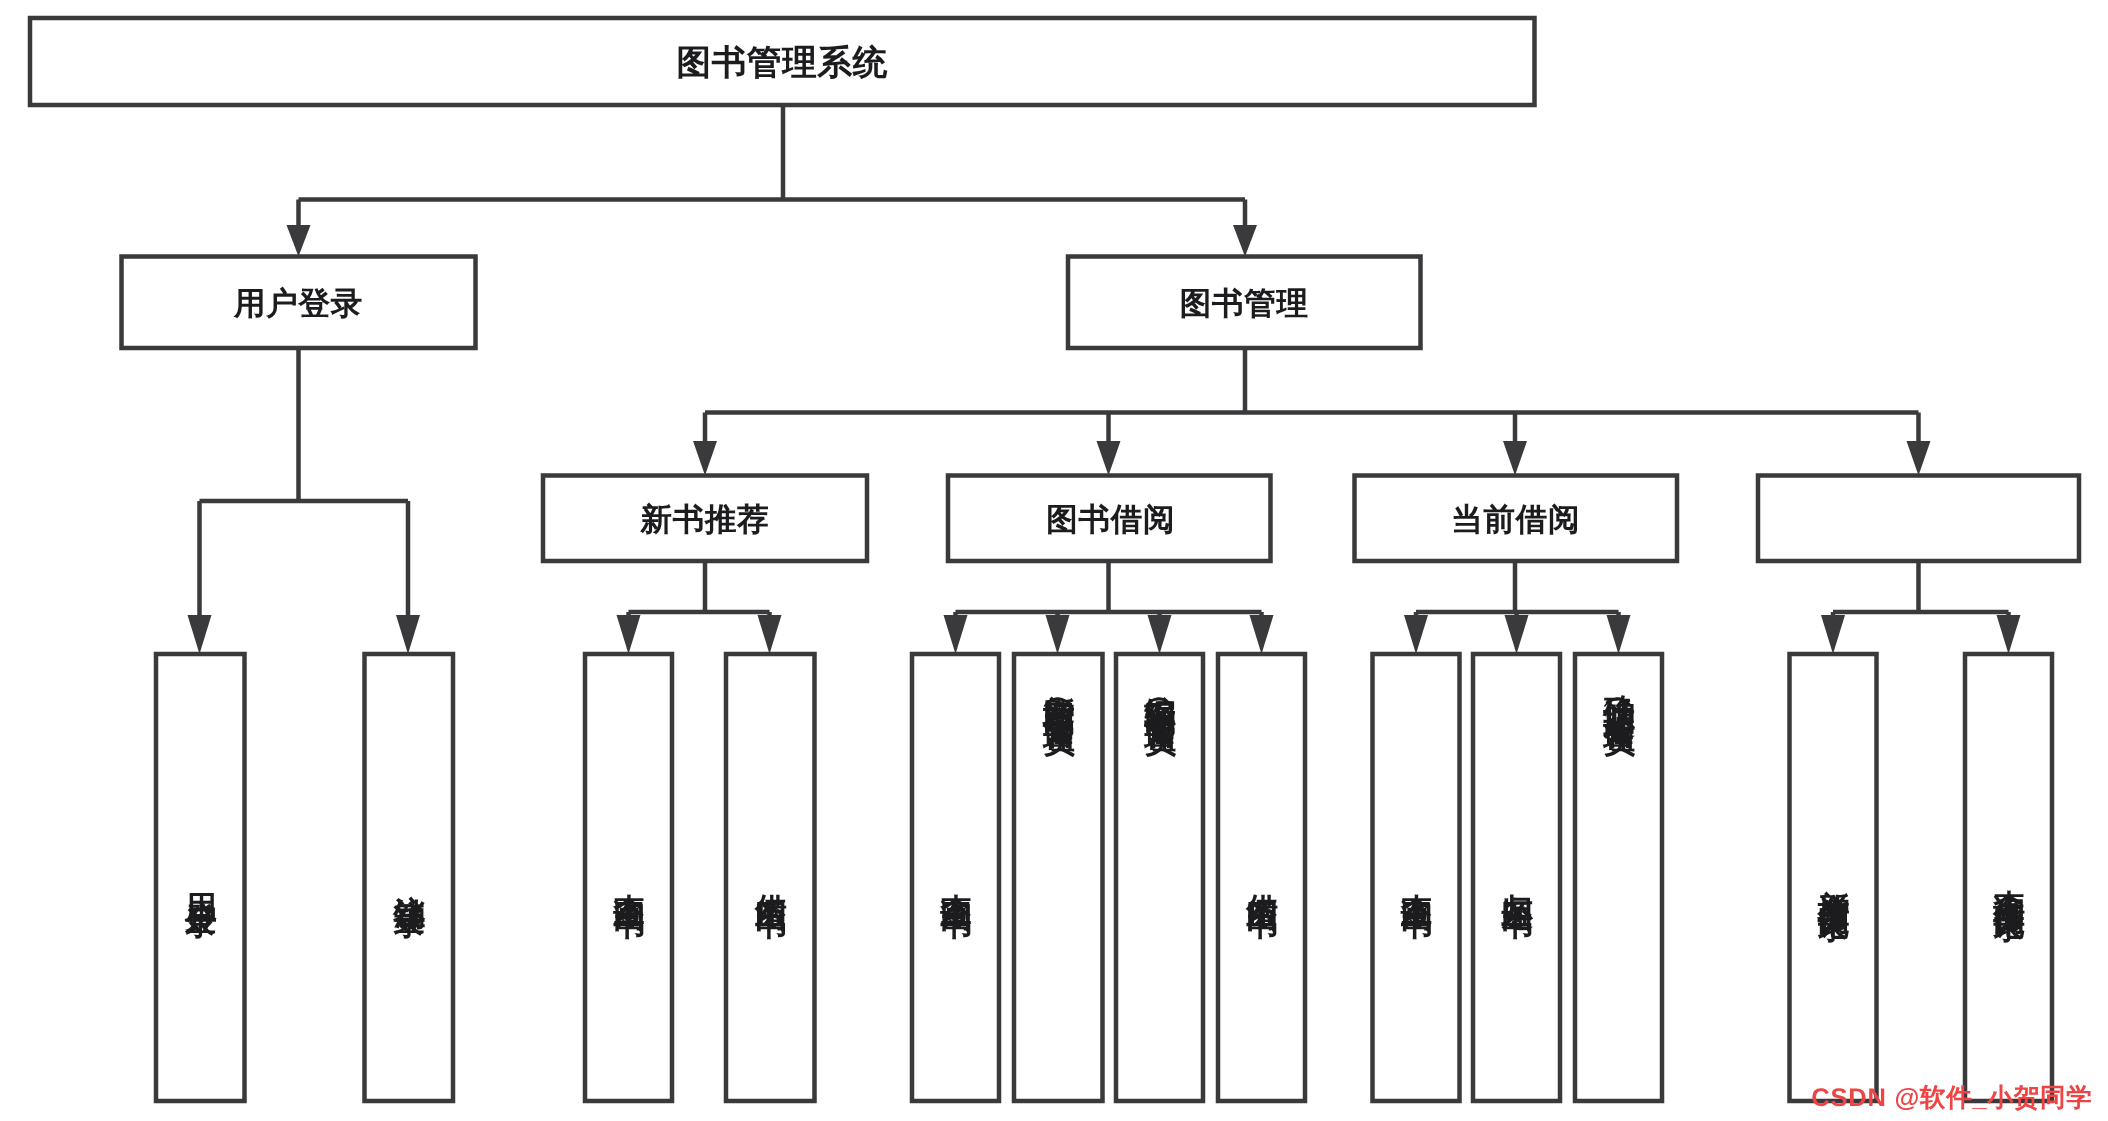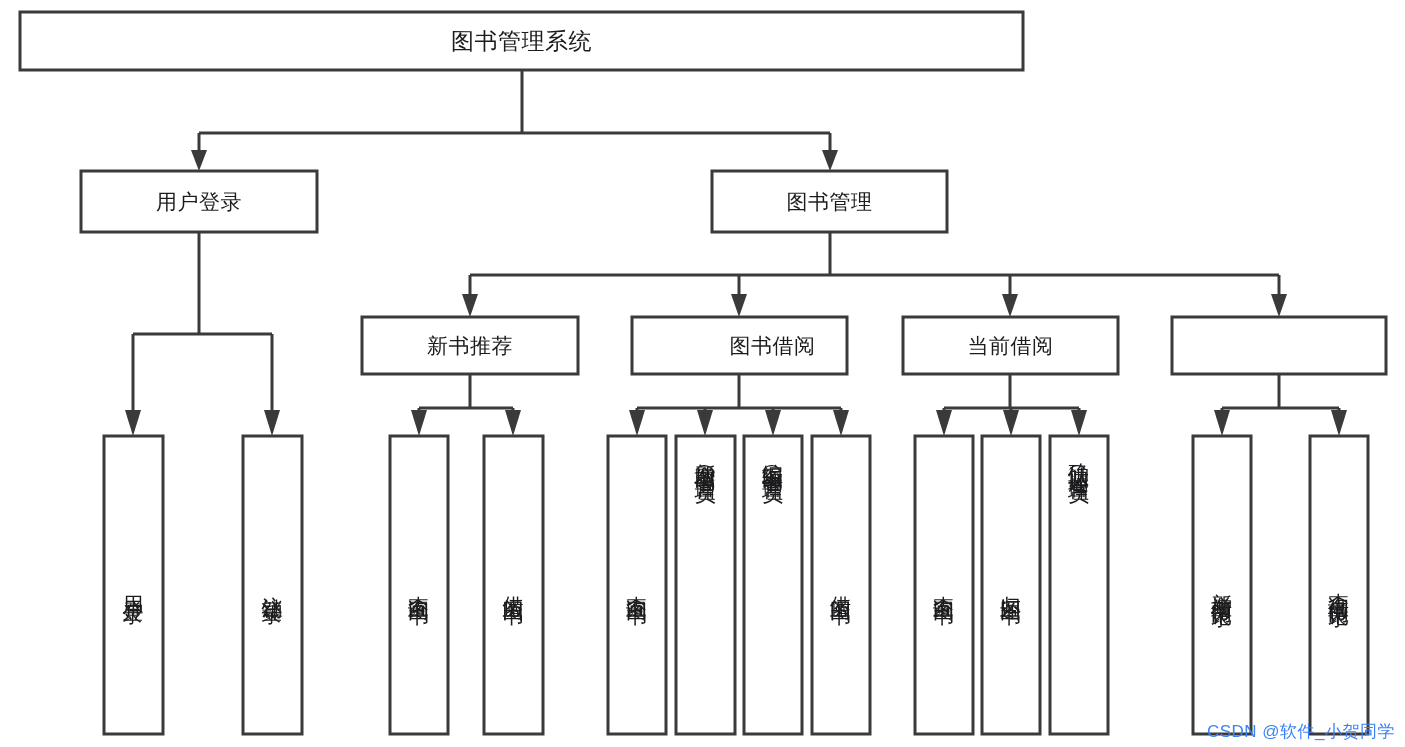--- a/index.html
+++ b/index.html
@@ -18,6 +18,7 @@
     width: 1405px;
     height: 747px;
     background: #ffffff;
+    font-weight: bold;
   }
   svg.diagram-svg {
     position: absolute;

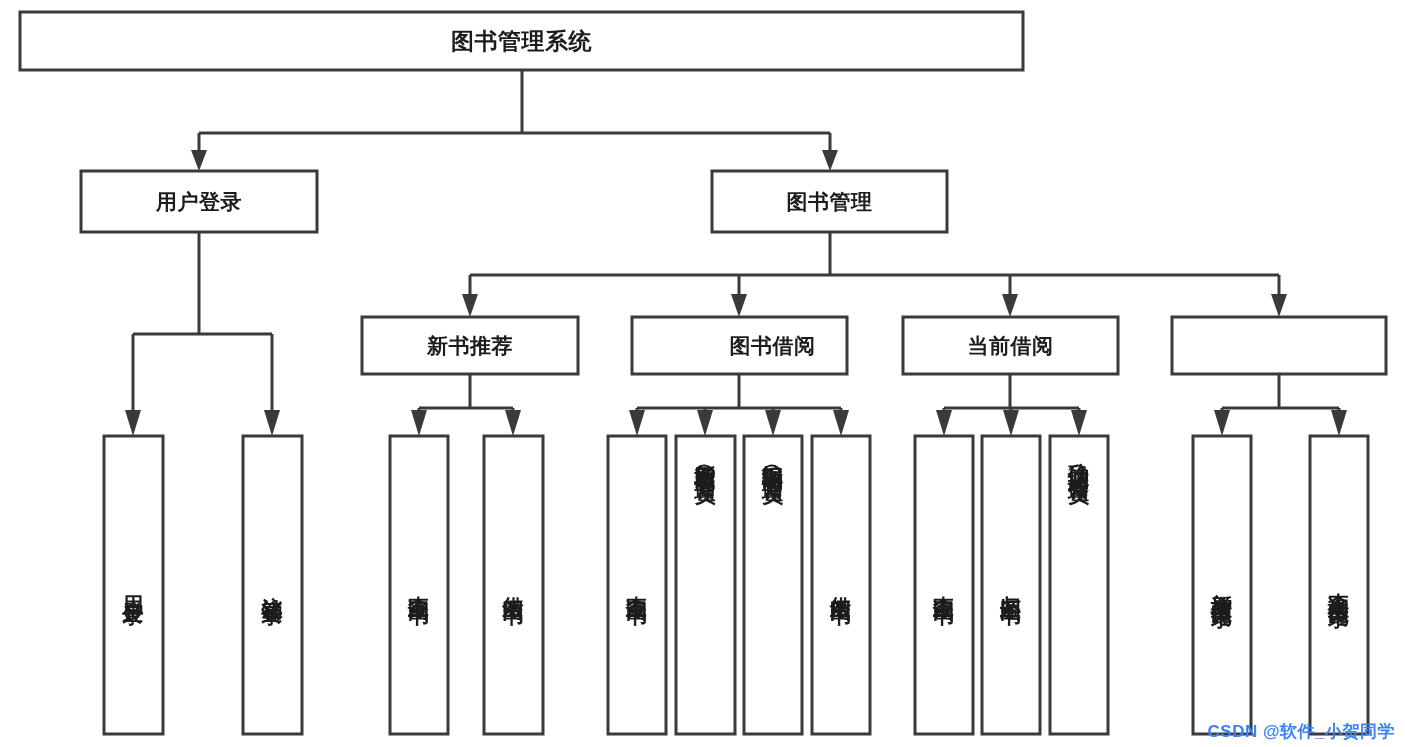--- a/index.html
+++ b/index.html
@@ -182,7 +182,7 @@
   <div class="node-label-h" style="left:362px; top:317px; width:216px; height:57px;">新书推荐</div>
 
   <div class="node-label-h" style="left:712px; top:171px; width:235px; height:61px;">图书管理</div>
-  <div class="node-label-h" style="left:632px; top:317px; width:215px; height:57px;padding-left:33px;">图书借阅</div>
+  <div class="node-label-h" style="left:600px; top:317px; width:215px; height:57px;padding-left:33px;">图书借阅</div>
   <div class="node-label-h" style="left:903px; top:317px; width:215px; height:57px;text-align:right;">当前借阅</div>
 
   <div class="node-label-v" style="left:104px; top:436px; width:59px; height:298px;">

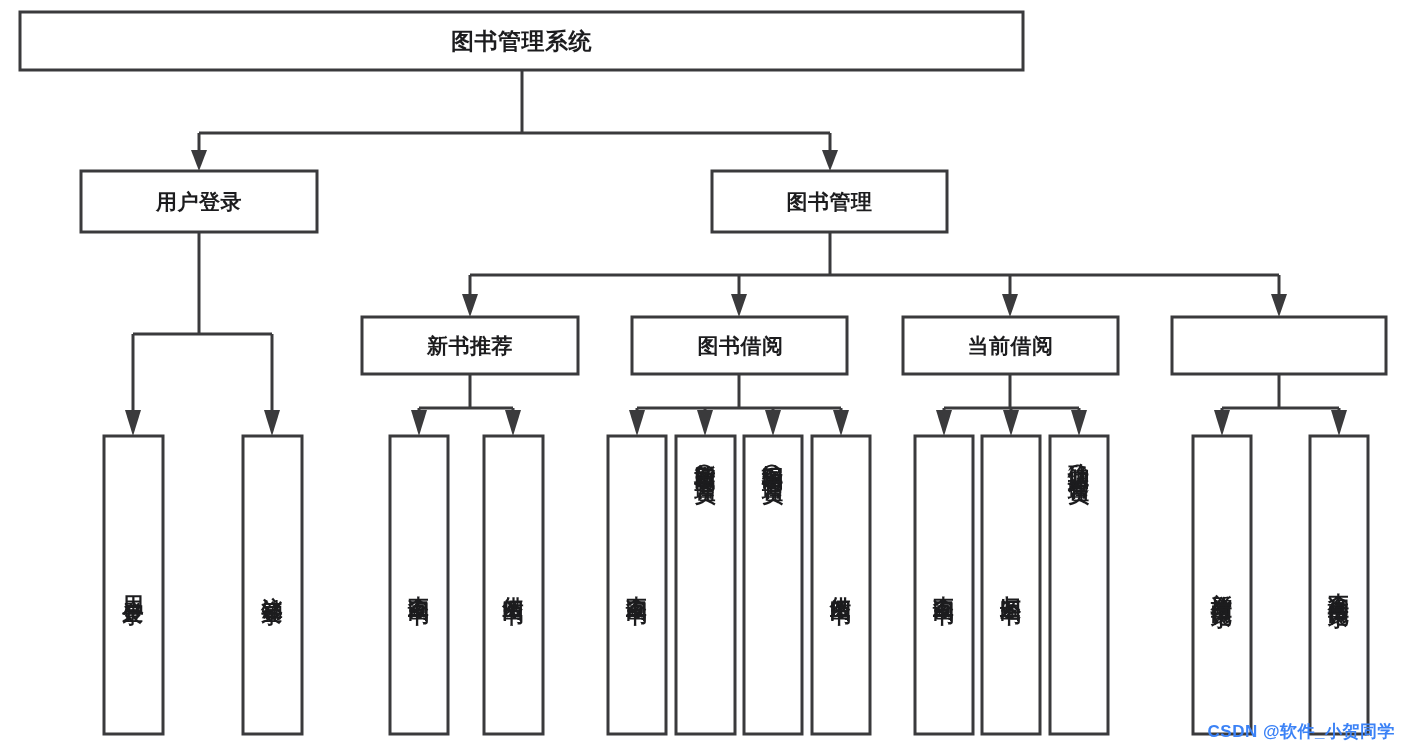--- a/index.html
+++ b/index.html
@@ -74,7 +74,7 @@
     right: 10px;
     bottom: 4px;
     font-size: 17px;
-    color: #3b82f6;
+    color: #ef4444;
     letter-spacing: 0.5px;
     white-space: nowrap;
     pointer-events: none;

